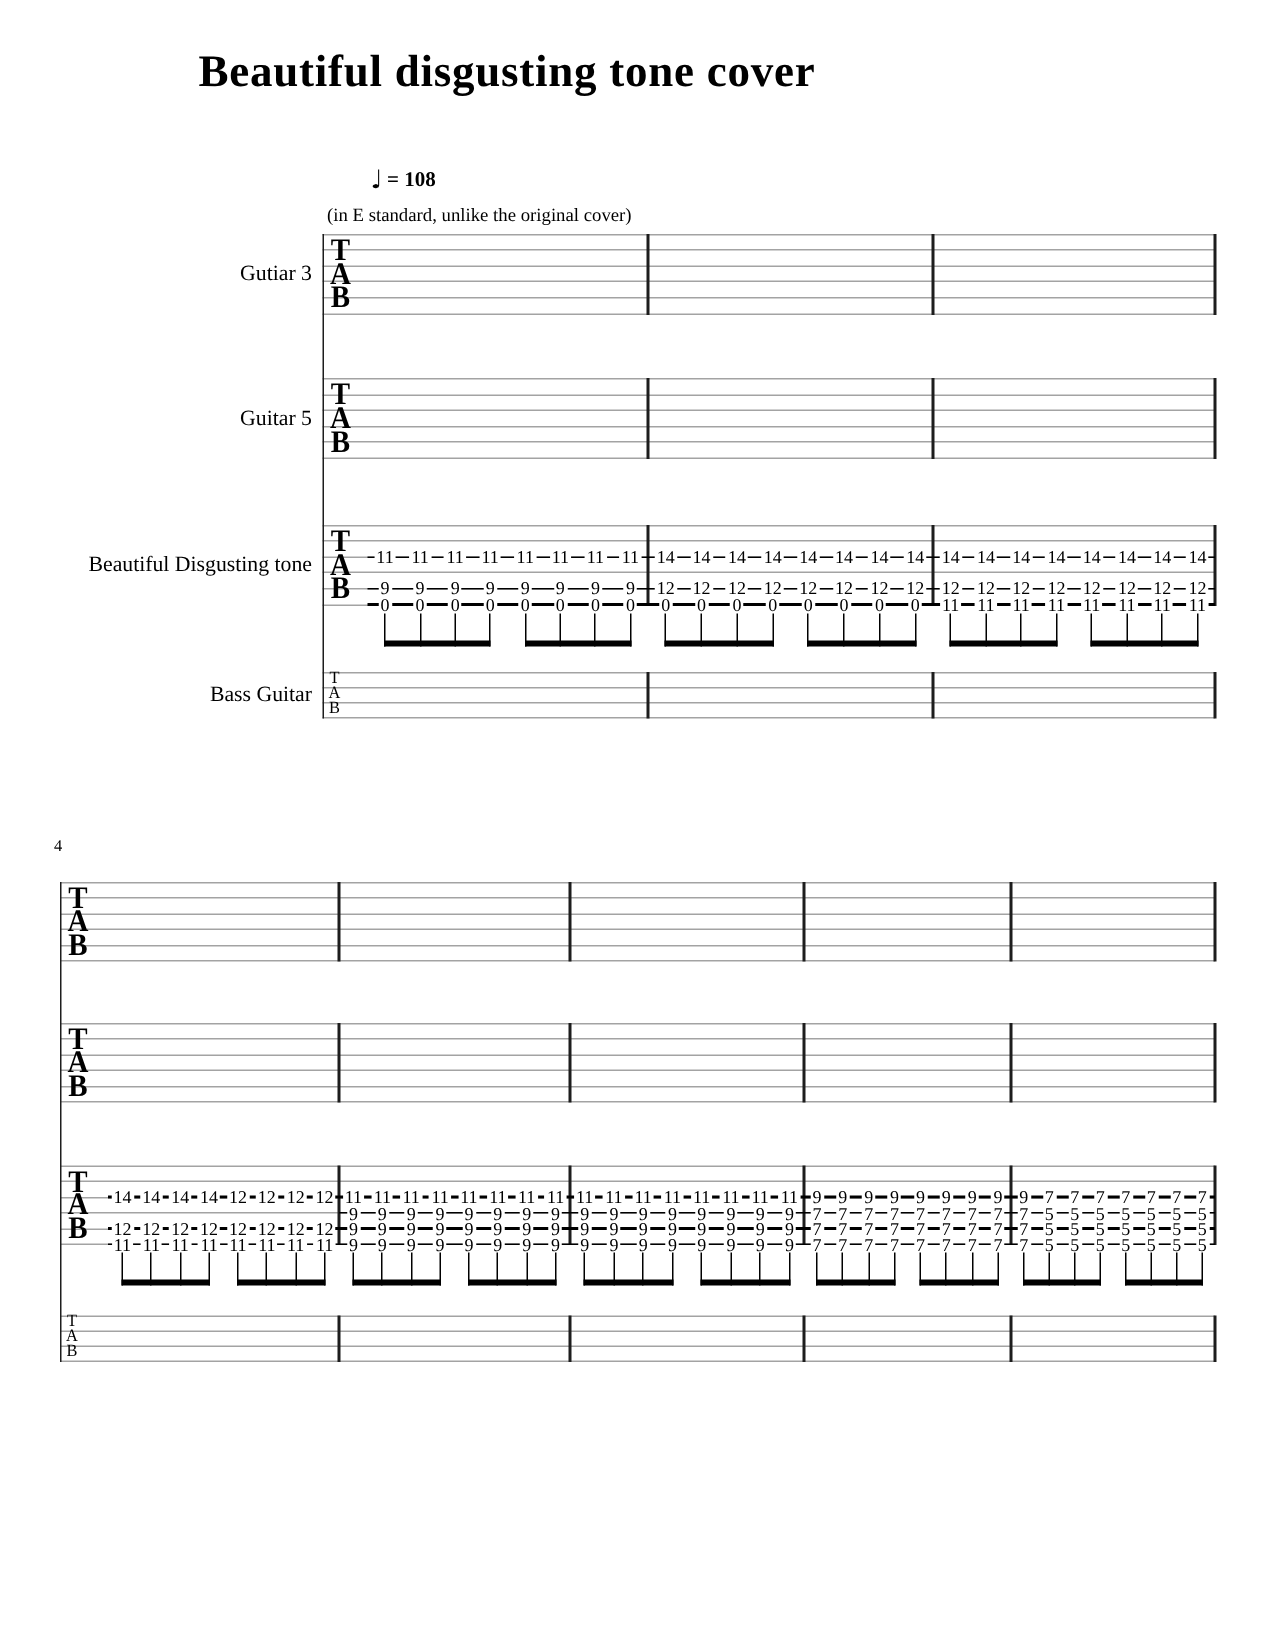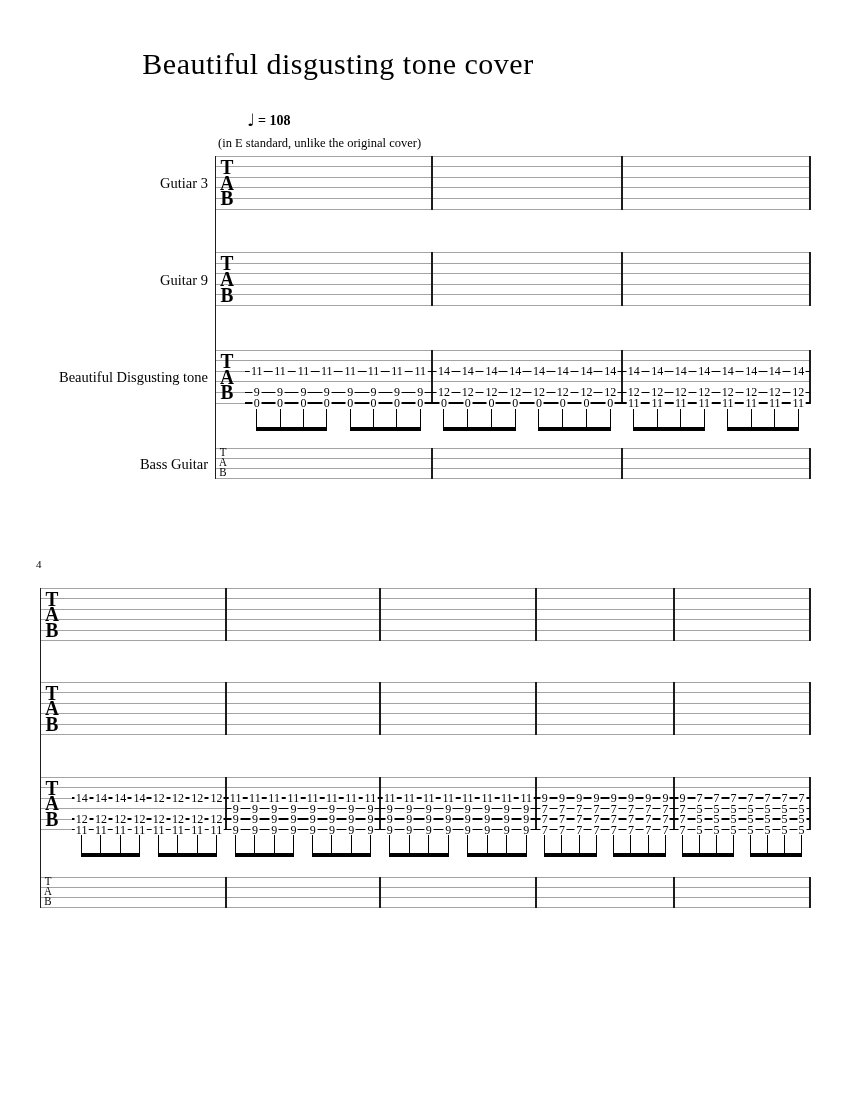--- a/index.html
+++ b/index.html
@@ -10,7 +10,7 @@
   .abs{position:absolute;}
   #title{
     left:0;top:31px;width:676px;text-align:center;
-    font-size:30px;font-weight:400;letter-spacing:0.5px;margin-top:16px;
+    font-size:30px;font-weight:700;letter-spacing:0.5px;
   }
   #tempo{left:247px;top:110px;font-size:14px;font-weight:bold;white-space:nowrap;}
   #tempo .note{font-family:"DejaVu Sans",sans-serif;font-size:17px;font-weight:bold;vertical-align:-1px;margin-right:3px;}

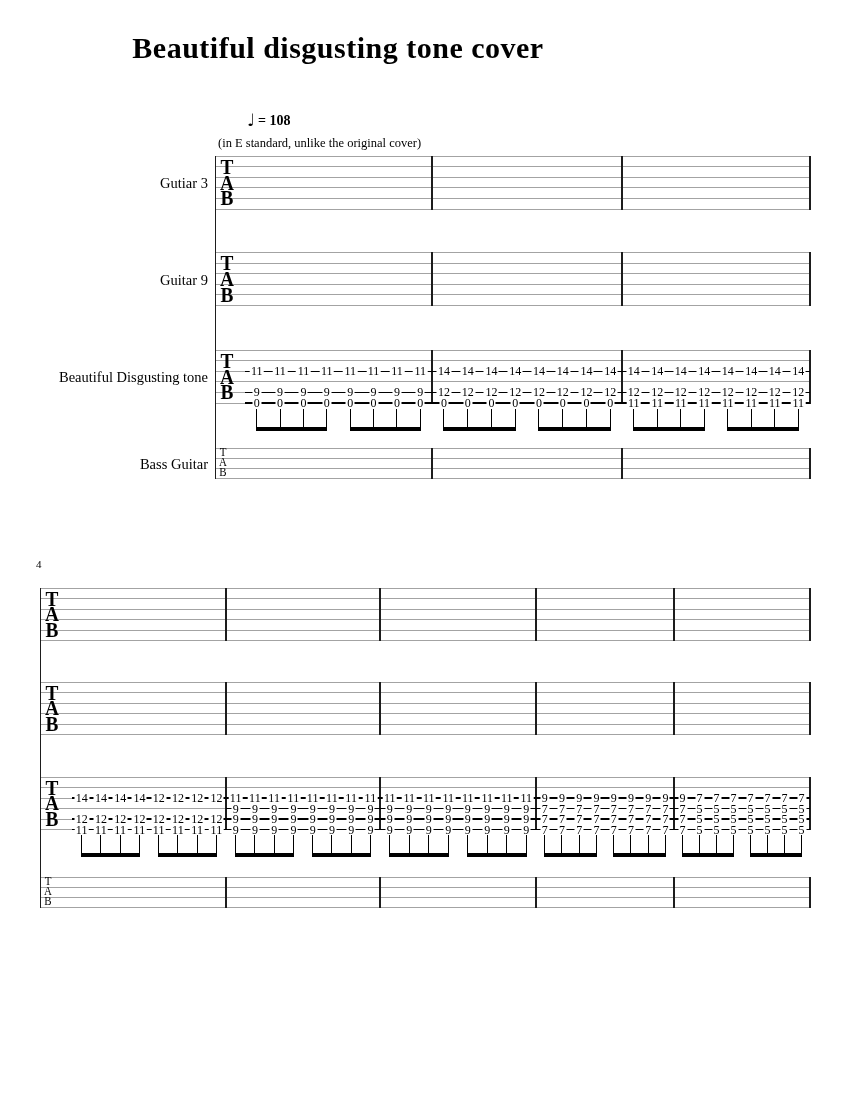--- a/index.html
+++ b/index.html
@@ -55,7 +55,7 @@
 
   <div id="score">
       <div class="abs staff-label" style="left: 8px; top: 183px; width: 200px;">Gutiar 3</div>
-      <div class="abs staff-label" style="left: 8px; top: 280px; width: 200px;">Guitar 9</div>
+      <div class="abs staff-label" style="left: 8px; top: 280px; width: 200px;">Guitar 5</div>
       <div class="abs staff-label" style="left: 8px; top: 377px; width: 200px;">Beautiful Disgusting tone</div>
       <div class="abs staff-label" style="left: 8px; top: 464px; width: 200px;">Bass Guitar</div>
       <div class="abs staff-line" style="left: 215px; top: 155.5px; width: 595px; background: rgb(163, 163, 163);"></div>

